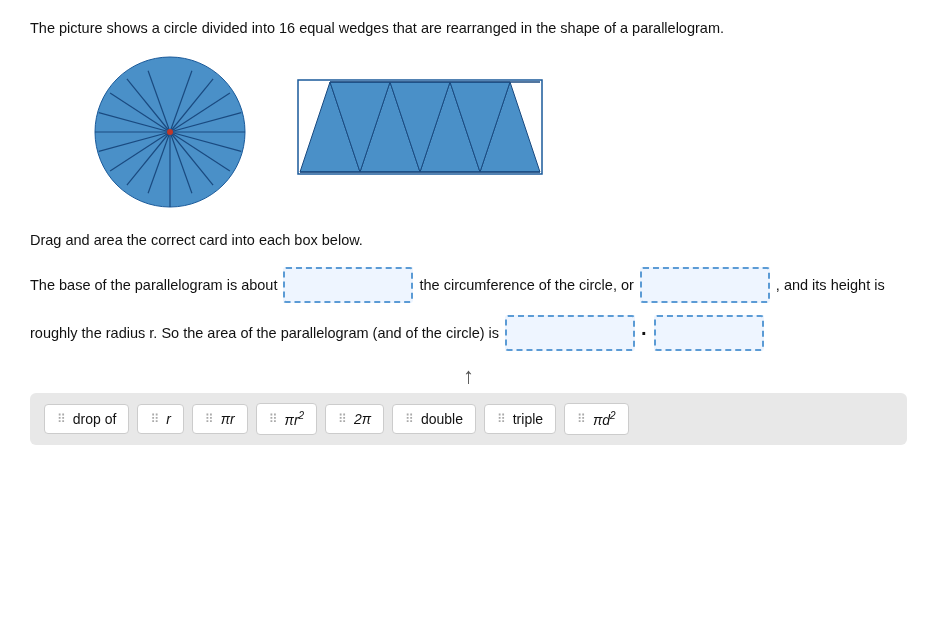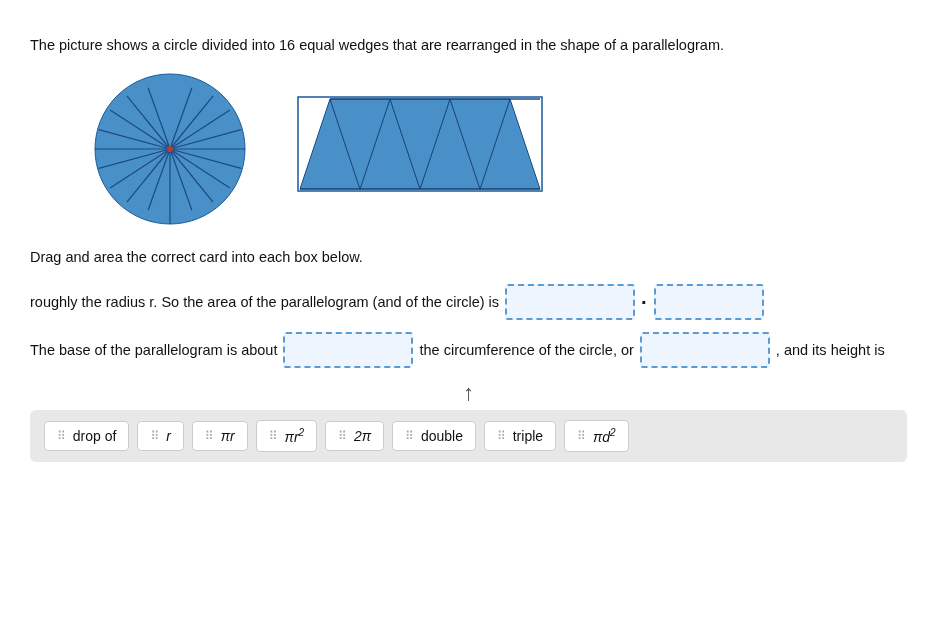--- a/index.html
+++ b/index.html
@@ -13,7 +13,7 @@
       overflow: hidden;
     }
     .page {
-      padding: 35px 30px 10px 30px;
+      padding: 18px 30px 10px 30px;
     }
     .intro-text {
       font-size: 14.5px;

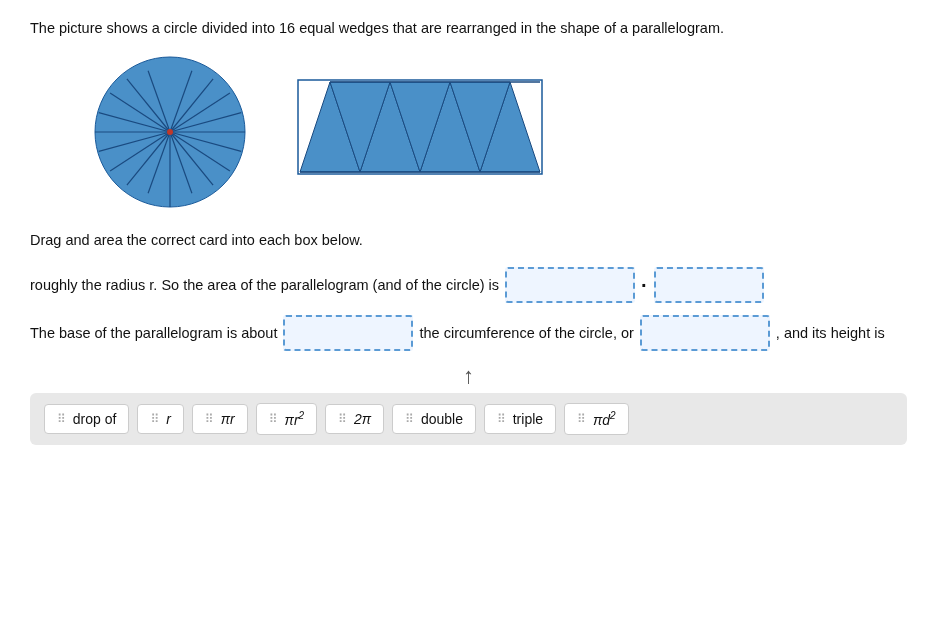--- a/index.html
+++ b/index.html
@@ -181,19 +181,19 @@
   <div class="drag-drop-section">
 
     <div class="sentence-row">
-      <span>roughly the radius r. So the area of the parallelogram (and of the circle) is</span>
-      <div class="drop-box"></div>
-      <span style="font-size:20px;font-weight:bold;">·</span>
-      <div class="drop-box-small"></div>
-    </div>
-
-    <div class="sentence-row">
       <span>The base of the parallelogram is about</span>
       <div class="drop-box"></div>
       <span>the circumference of the circle, or</span>
       <div class="drop-box"></div>
       <span>, and its height is</span>
     </div>
+
+    <div class="sentence-row">
+      <span>roughly the radius r. So the area of the parallelogram (and of the circle) is</span>
+      <div class="drop-box"></div>
+      <span style="font-size:20px;font-weight:bold;">·</span>
+      <div class="drop-box-small"></div>
+    </div>
   </div>
 
   <div class="scroll-up-btn">

